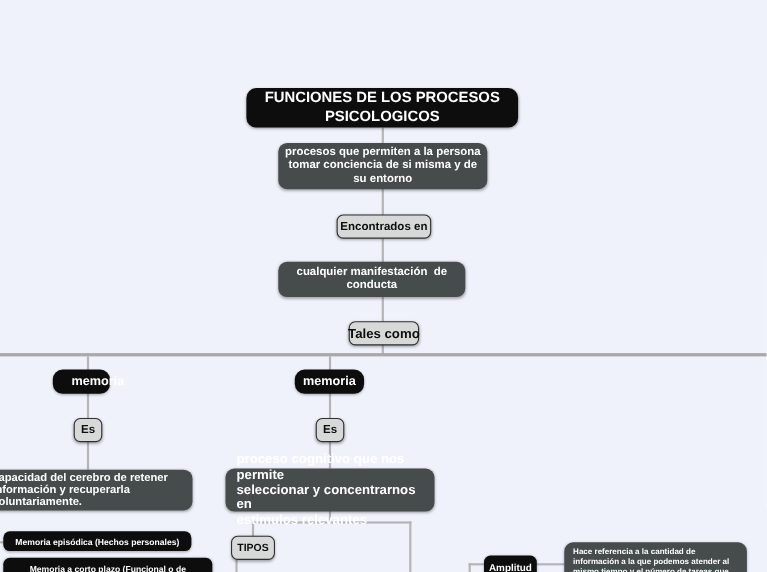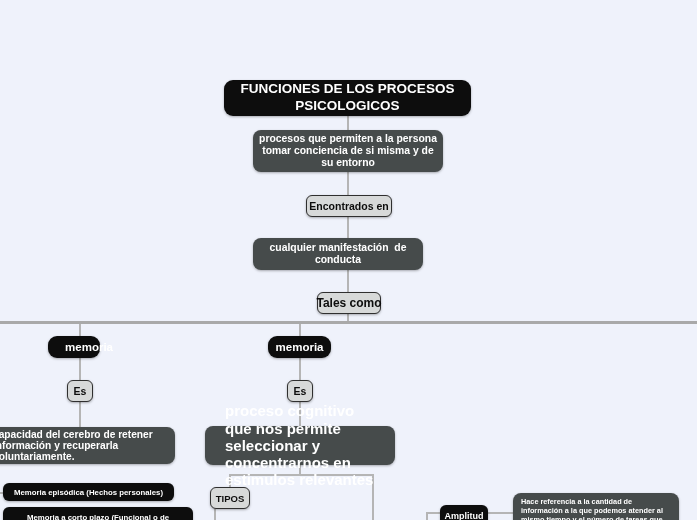--- a/index.html
+++ b/index.html
@@ -86,7 +86,7 @@
 
   <div class="node node-light center nowrap" style="left:287px;top:380px;width:26px;height:22px;font-size:10.5px;">Es</div>
 
-  <div class="node node-dark leftalign prewrap" style="left:205px;top:426px;width:190px;height:39px;font-size:15px;line-height:1.15;padding:2px 20px;">proceso cognitivo que nos permite
+  <div class="node node-dark leftalign prewrap" style="left:205px;top:426px;width:190px;height:39px;font-size:12px;line-height:1.15;padding:2px 10px;">proceso cognitivo que nos permite
 seleccionar y concentrarnos en
 estimulos relevantes</div>
 

